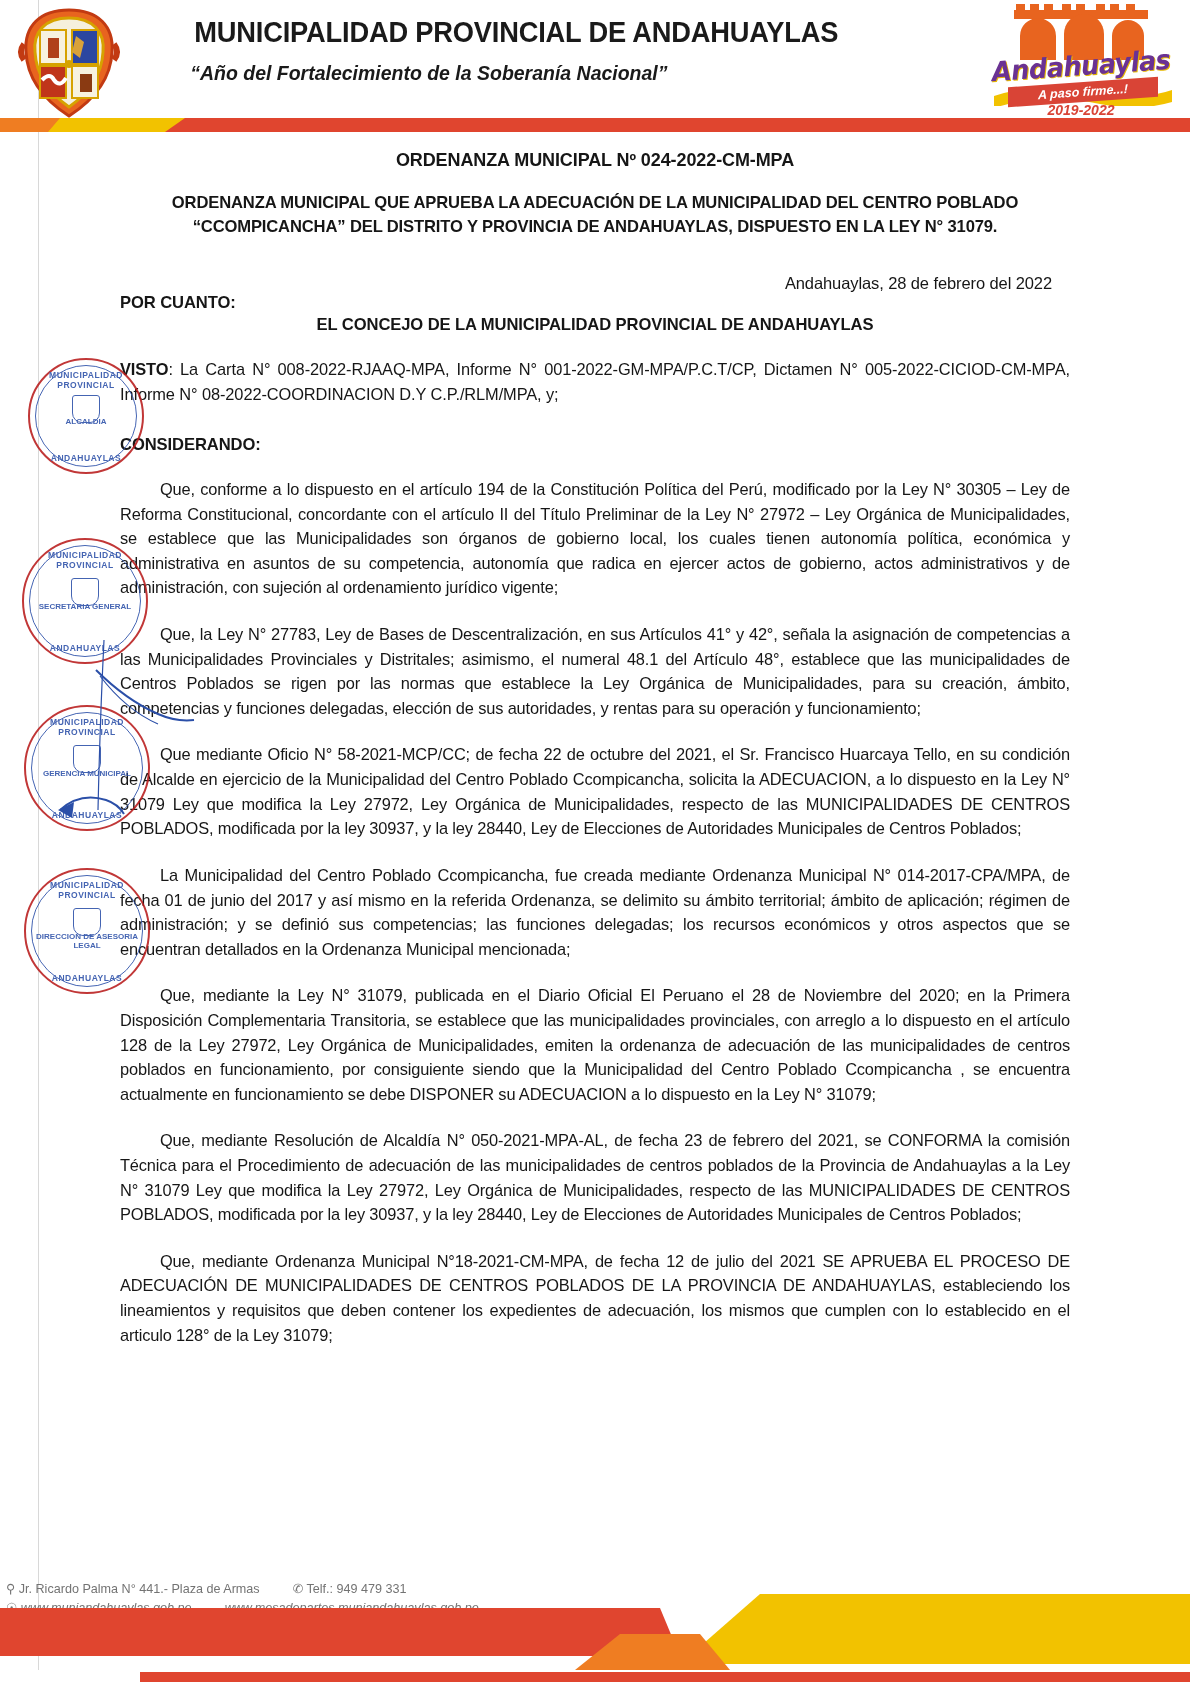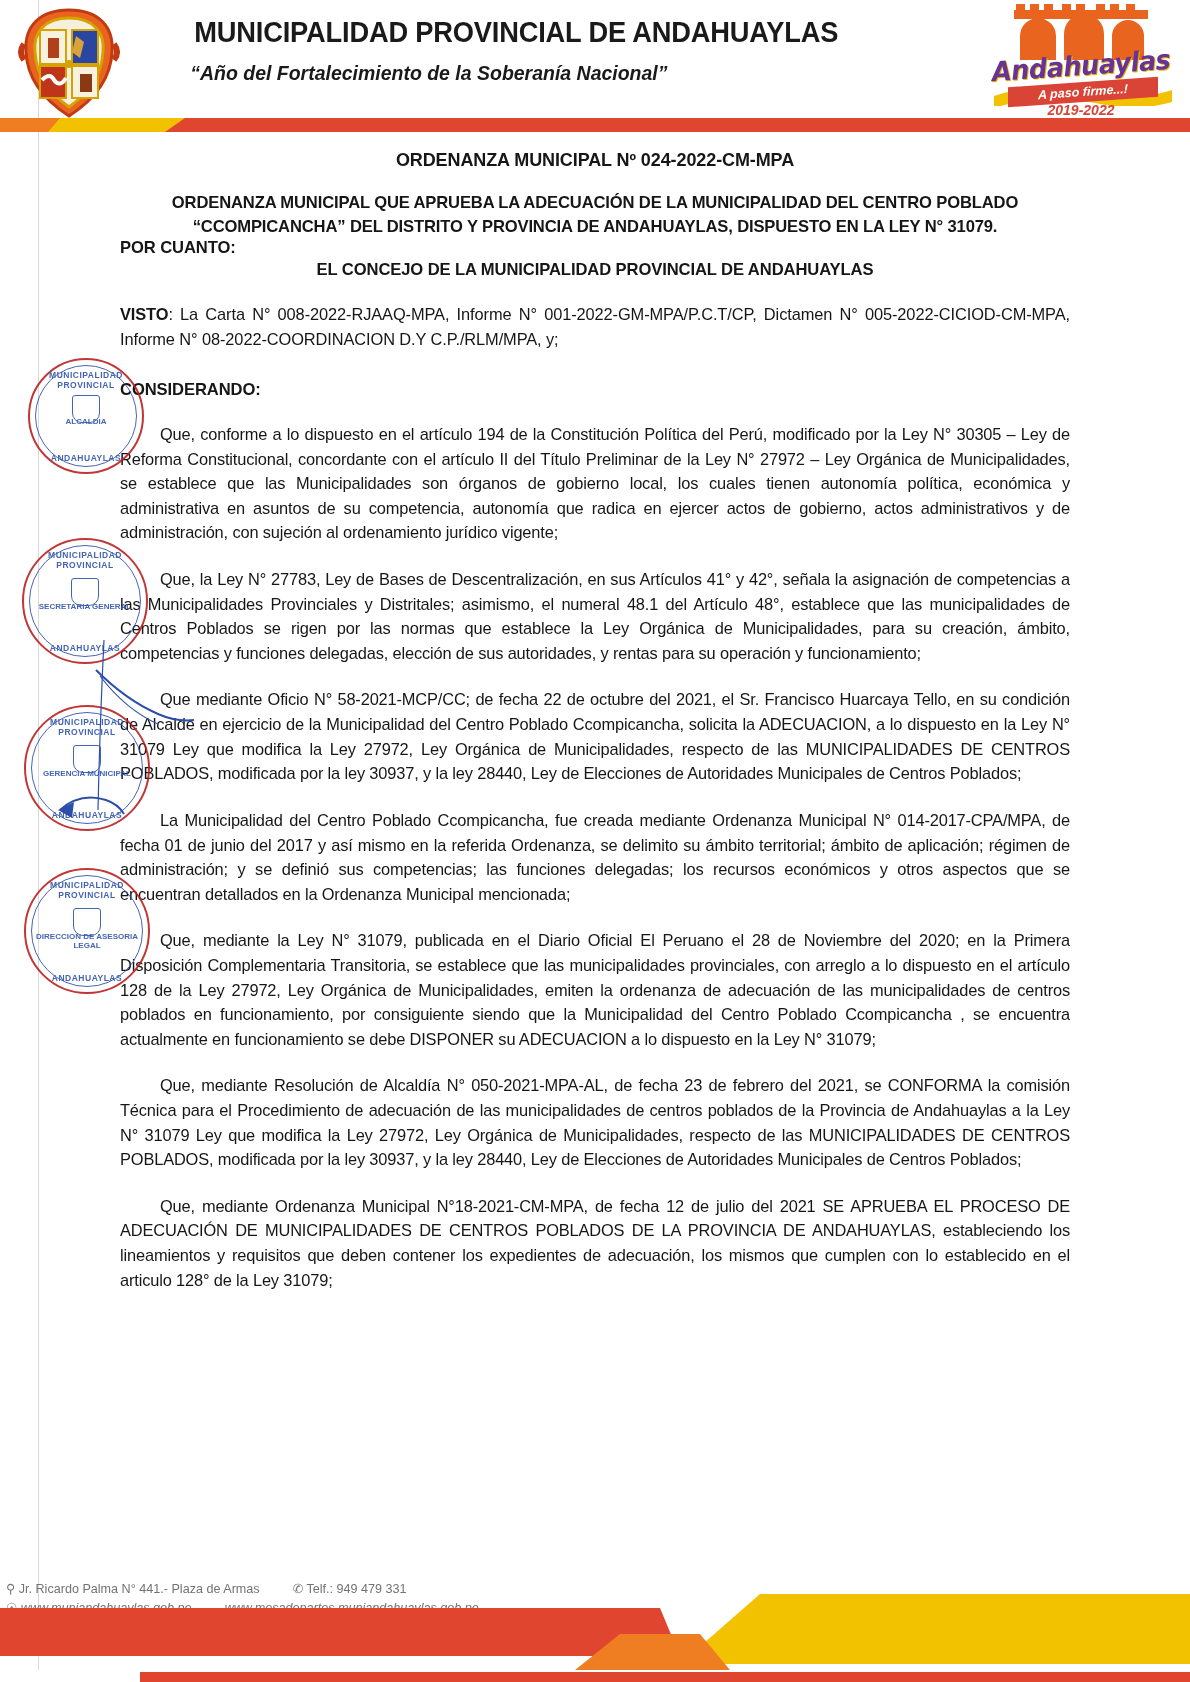--- a/index.html
+++ b/index.html
@@ -324,6 +324,7 @@
 
       <div class="ord-subject">ORDENANZA MUNICIPAL QUE APRUEBA LA ADECUACIÓN DE LA MUNICIPALIDAD DEL CENTRO POBLADO “CCOMPICANCHA” DEL DISTRITO Y PROVINCIA DE ANDAHUAYLAS, DISPUESTO EN LA LEY N° 31079.</div>
 
+      <div class="place-date">Andahuaylas, 28 de febrero del 2022</div>
 
       <div class="block-label por-cuanto">POR CUANTO:</div>
 

